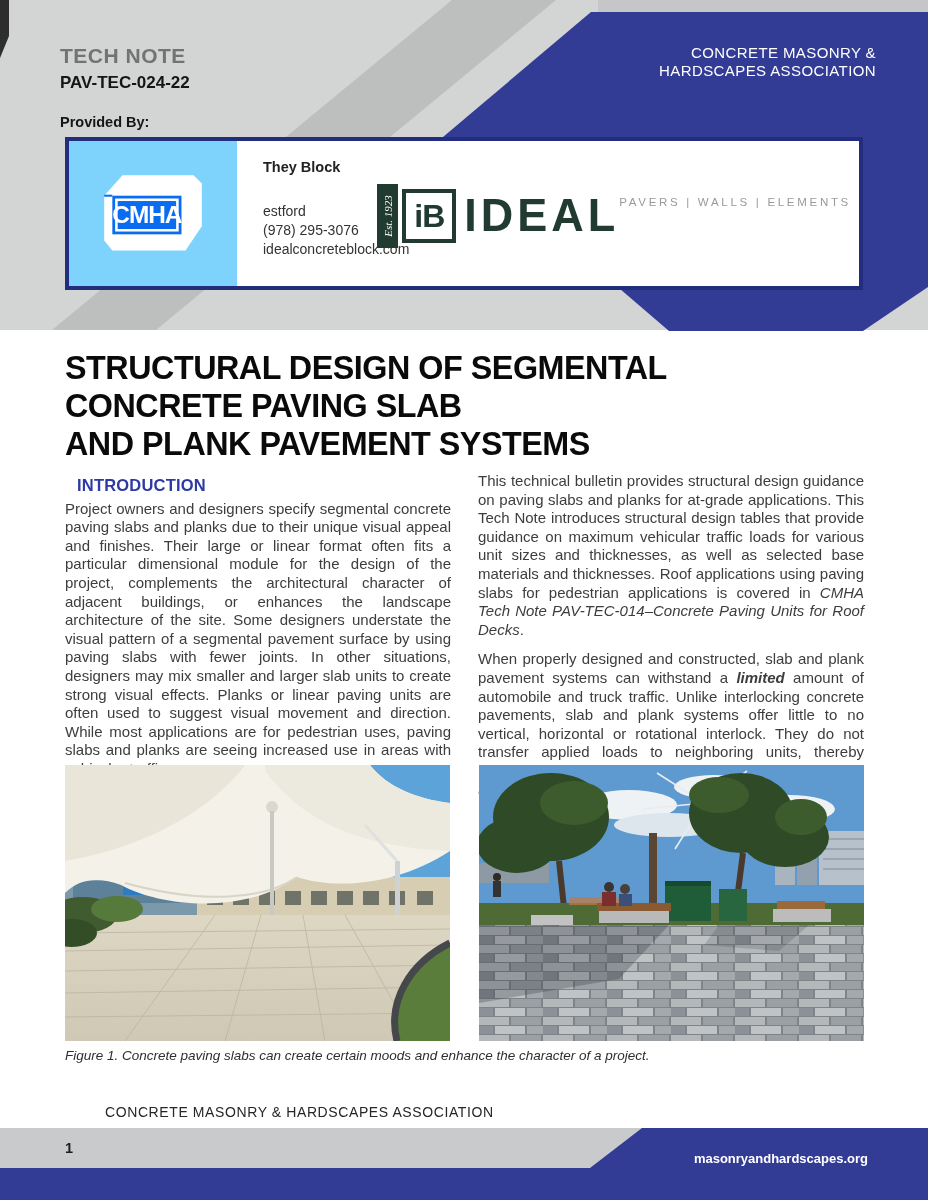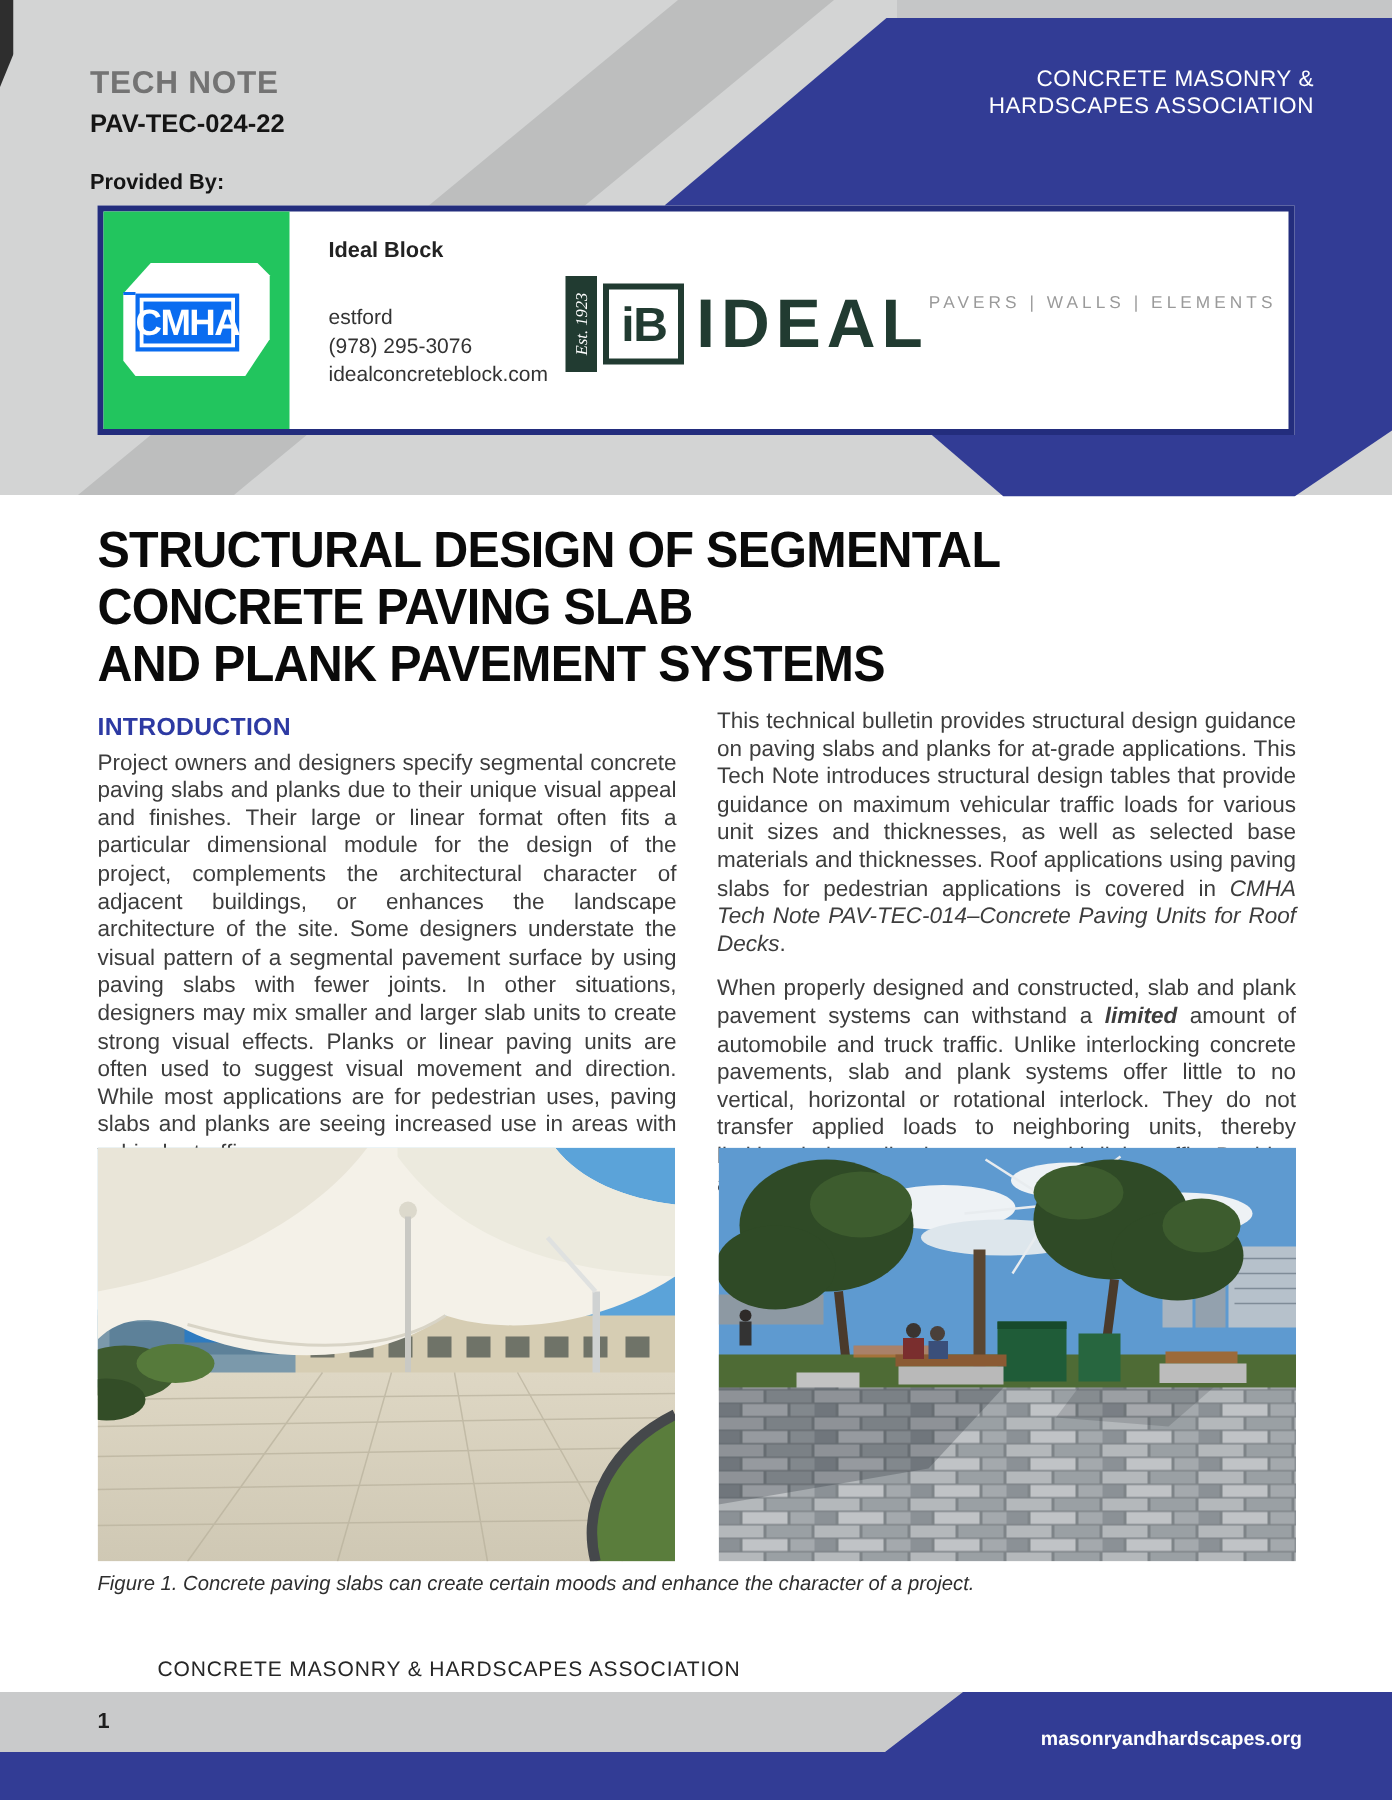--- a/index.html
+++ b/index.html
@@ -106,7 +106,7 @@
       </svg>
     </div>
     <div class="pinfo">
-      <div class="pname">Ideal Block</div>
+      <div class="pname">They Block</div>
       <div class="pline first">estford</div>
       <div class="pline"><a class="plain">(978) 295-3076</a></div>
       <div class="pline"><a class="plain">idealconcreteblock.com</a></div>

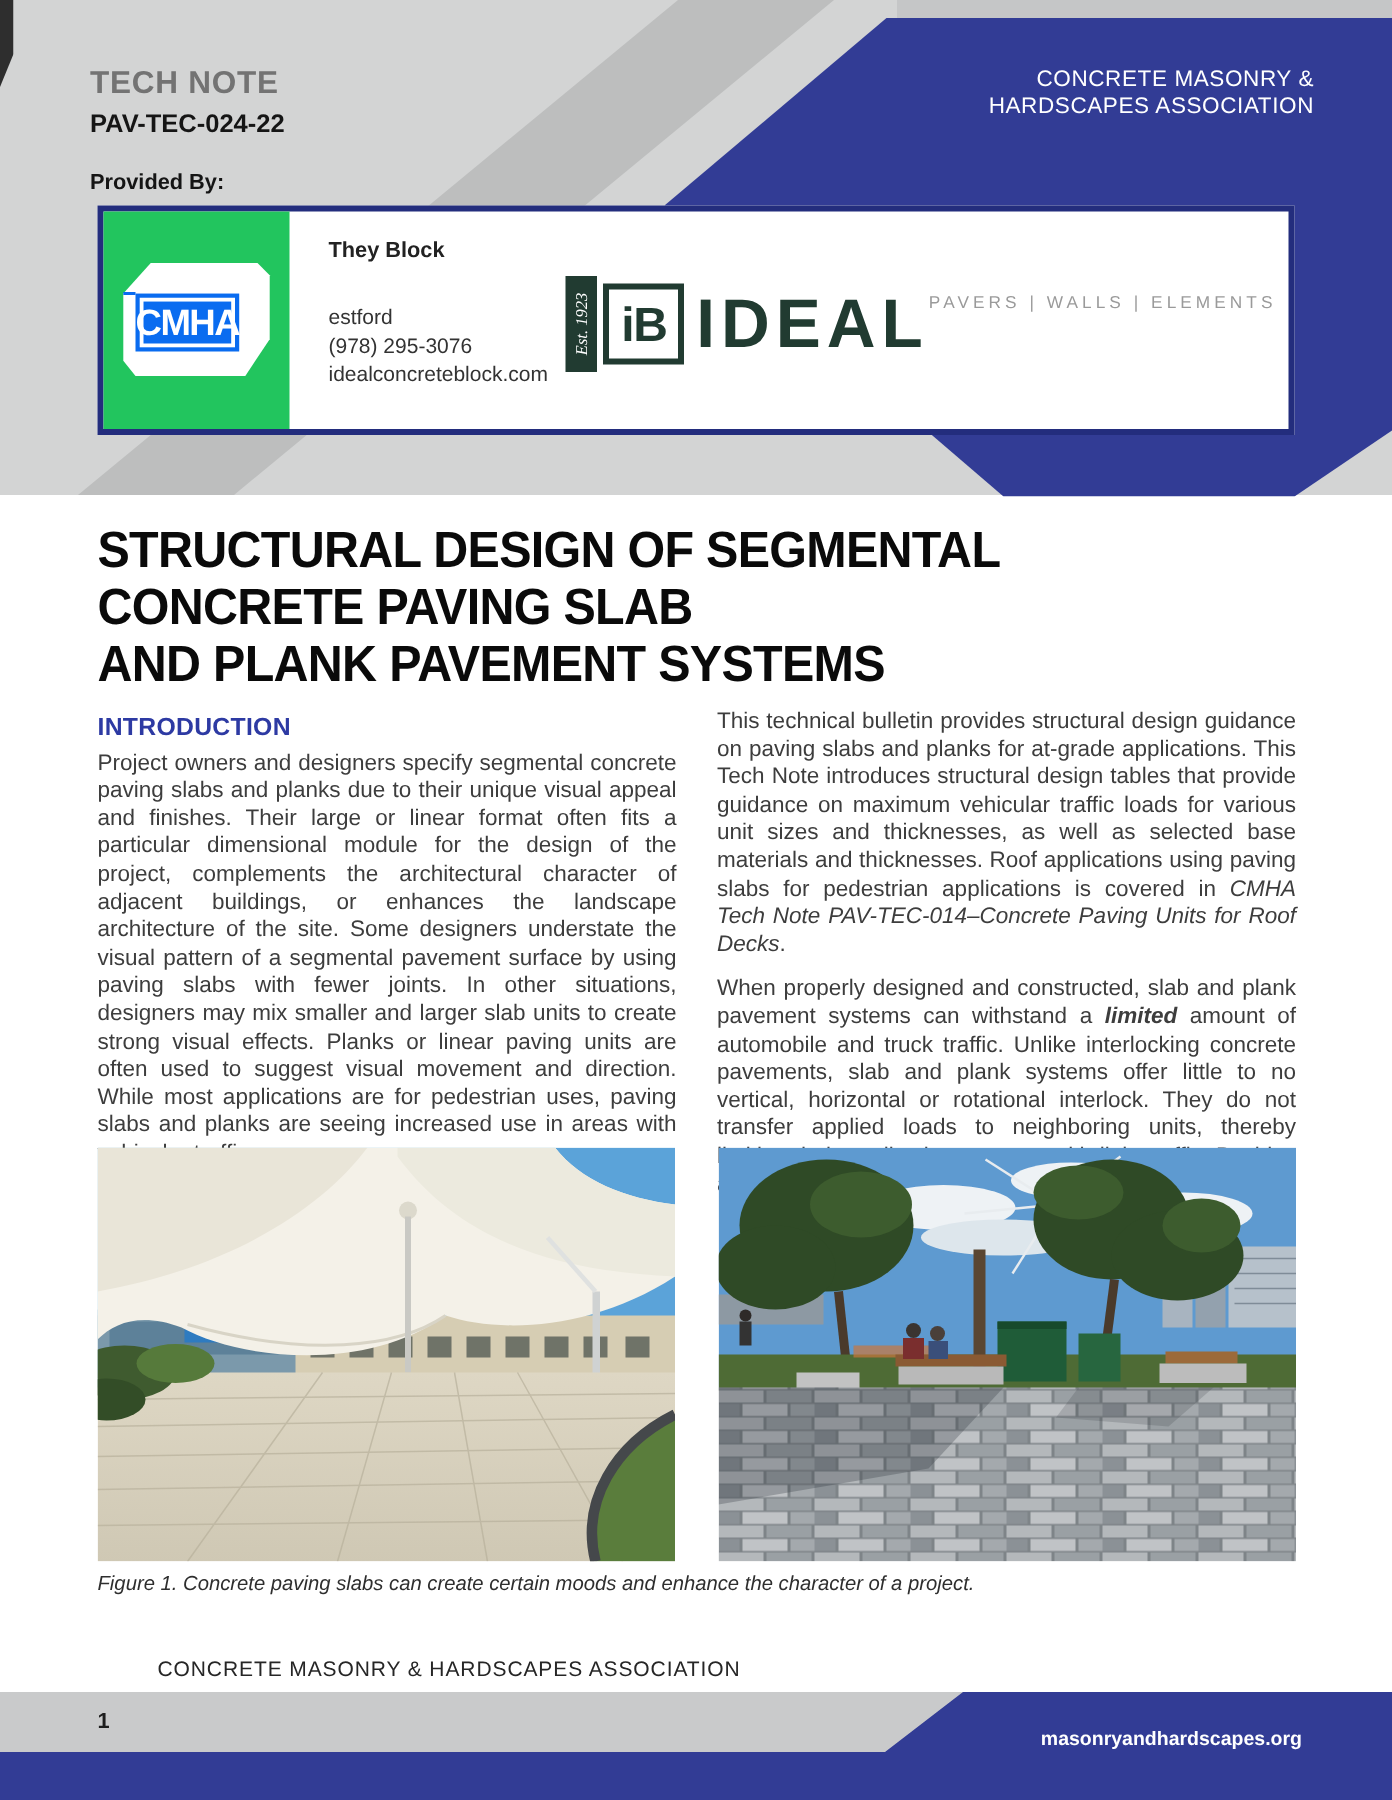--- a/index.html
+++ b/index.html
@@ -25,7 +25,7 @@
   
   .pbox{position:absolute;left:65px;top:137px;width:798px;height:153px;background:#ffffff;
         border:4px solid #232d7d;box-sizing:border-box;display:flex;}
-  .cmha-sq{width:124px;height:100%;background:#22c55e;flex:0 0 auto;
+  .cmha-sq{width:168px;height:100%;background:#7dd3fc;flex:0 0 auto;
            display:flex;align-items:center;justify-content:center;}
   .pinfo{padding:18px 0 0 26px;flex:1 1 auto;}
   .pname{font-size:14.5px;font-weight:bold;color:#222;}

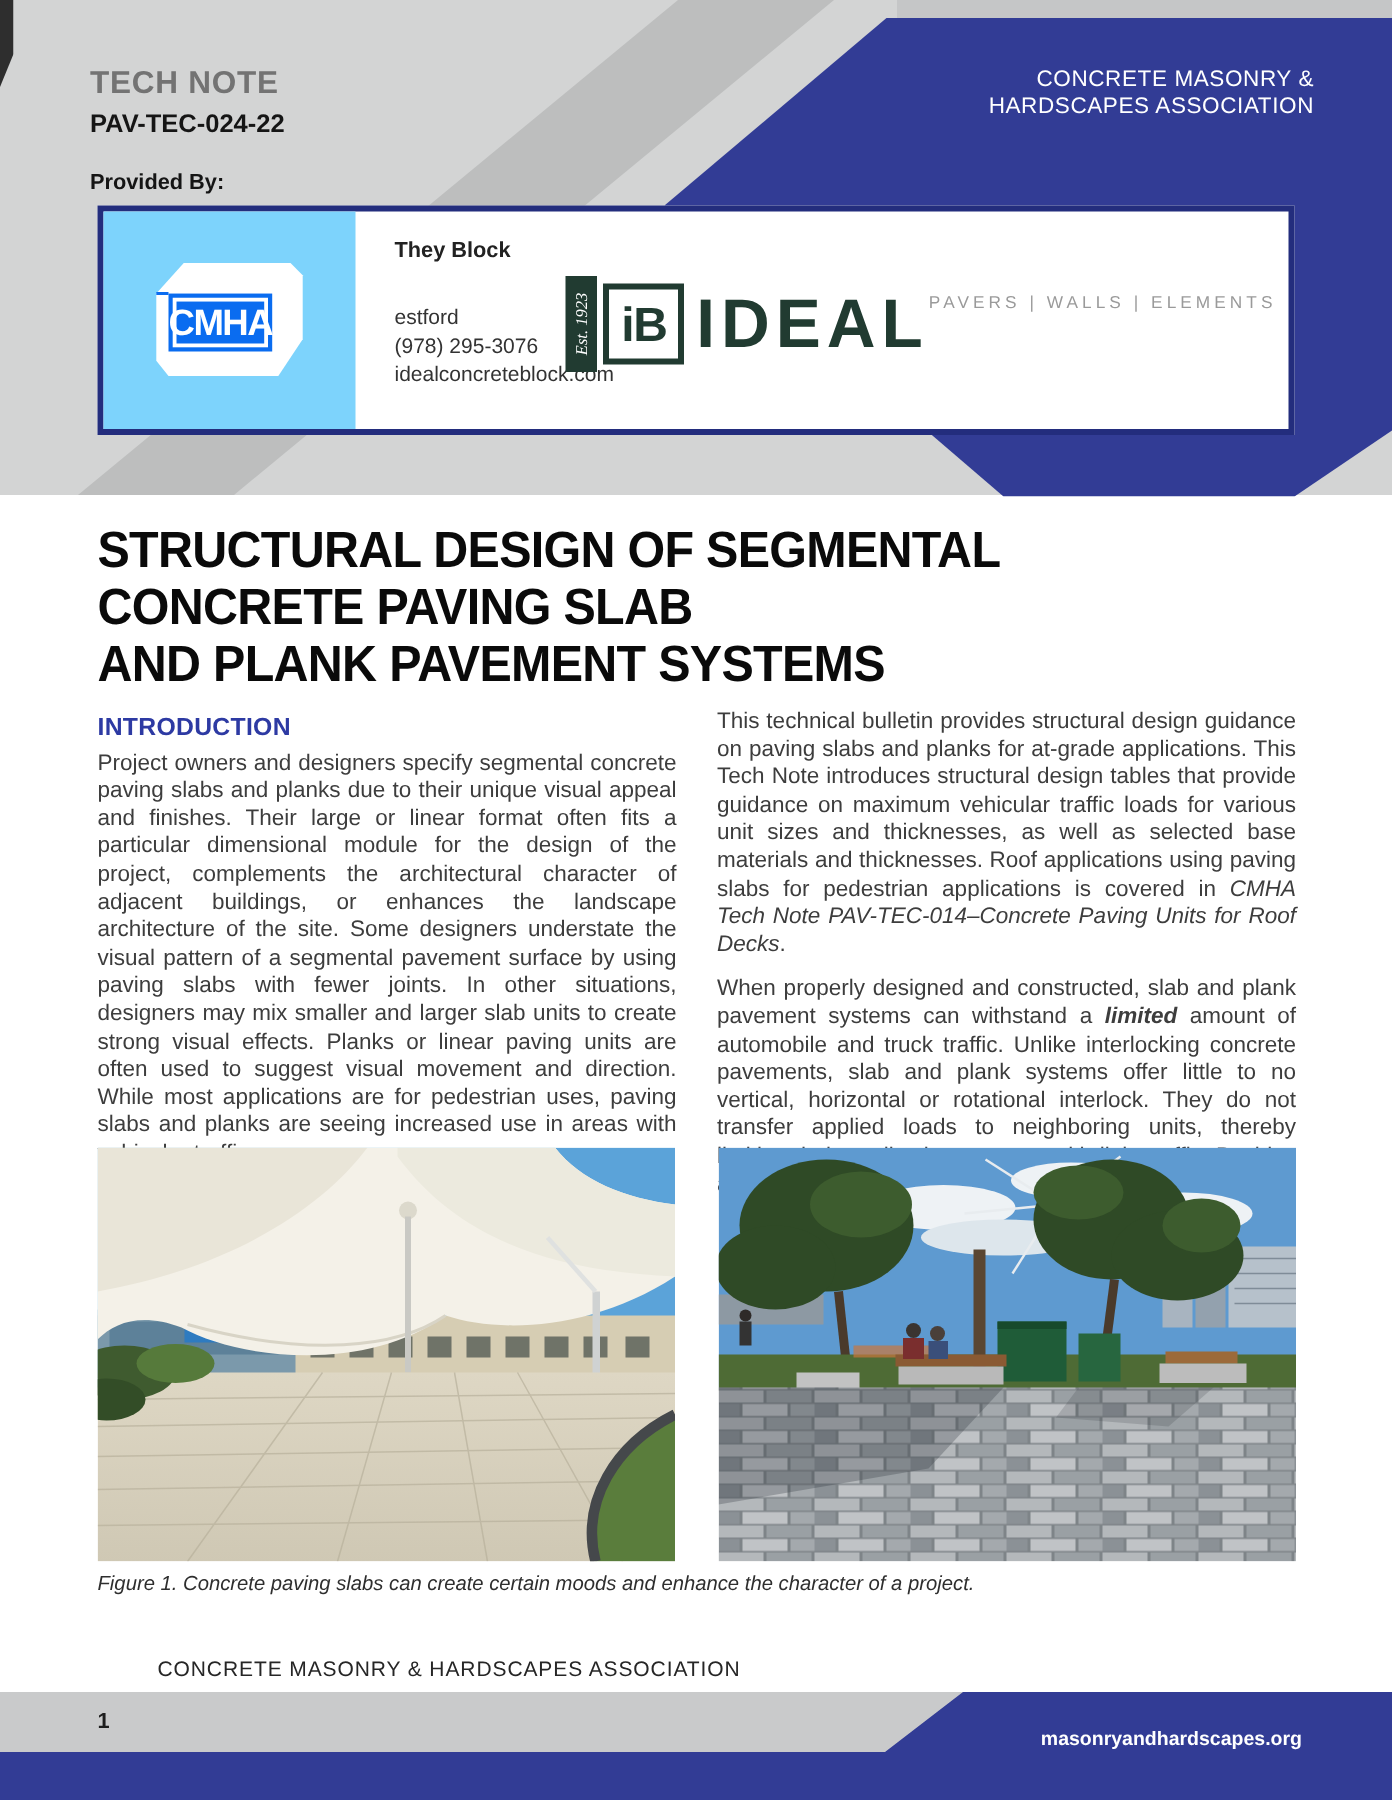--- a/index.html
+++ b/index.html
@@ -55,7 +55,7 @@
        text-align:justify;}
   .col-left{left:65px;top:476px;}
   .col-right{left:478px;top:472px;}
-  .intro-h{font-size:16.5px;font-weight:bold;color:#2d3aa3;letter-spacing:.2px;margin:0 0 5px 0;}
+  .intro-h{font-size:16.5px;font-weight:bold;color:#2d3aa3;letter-spacing:.2px;margin:0 0 5px 12px;}
   .col p{margin:0 0 11px 0;}
 
   

